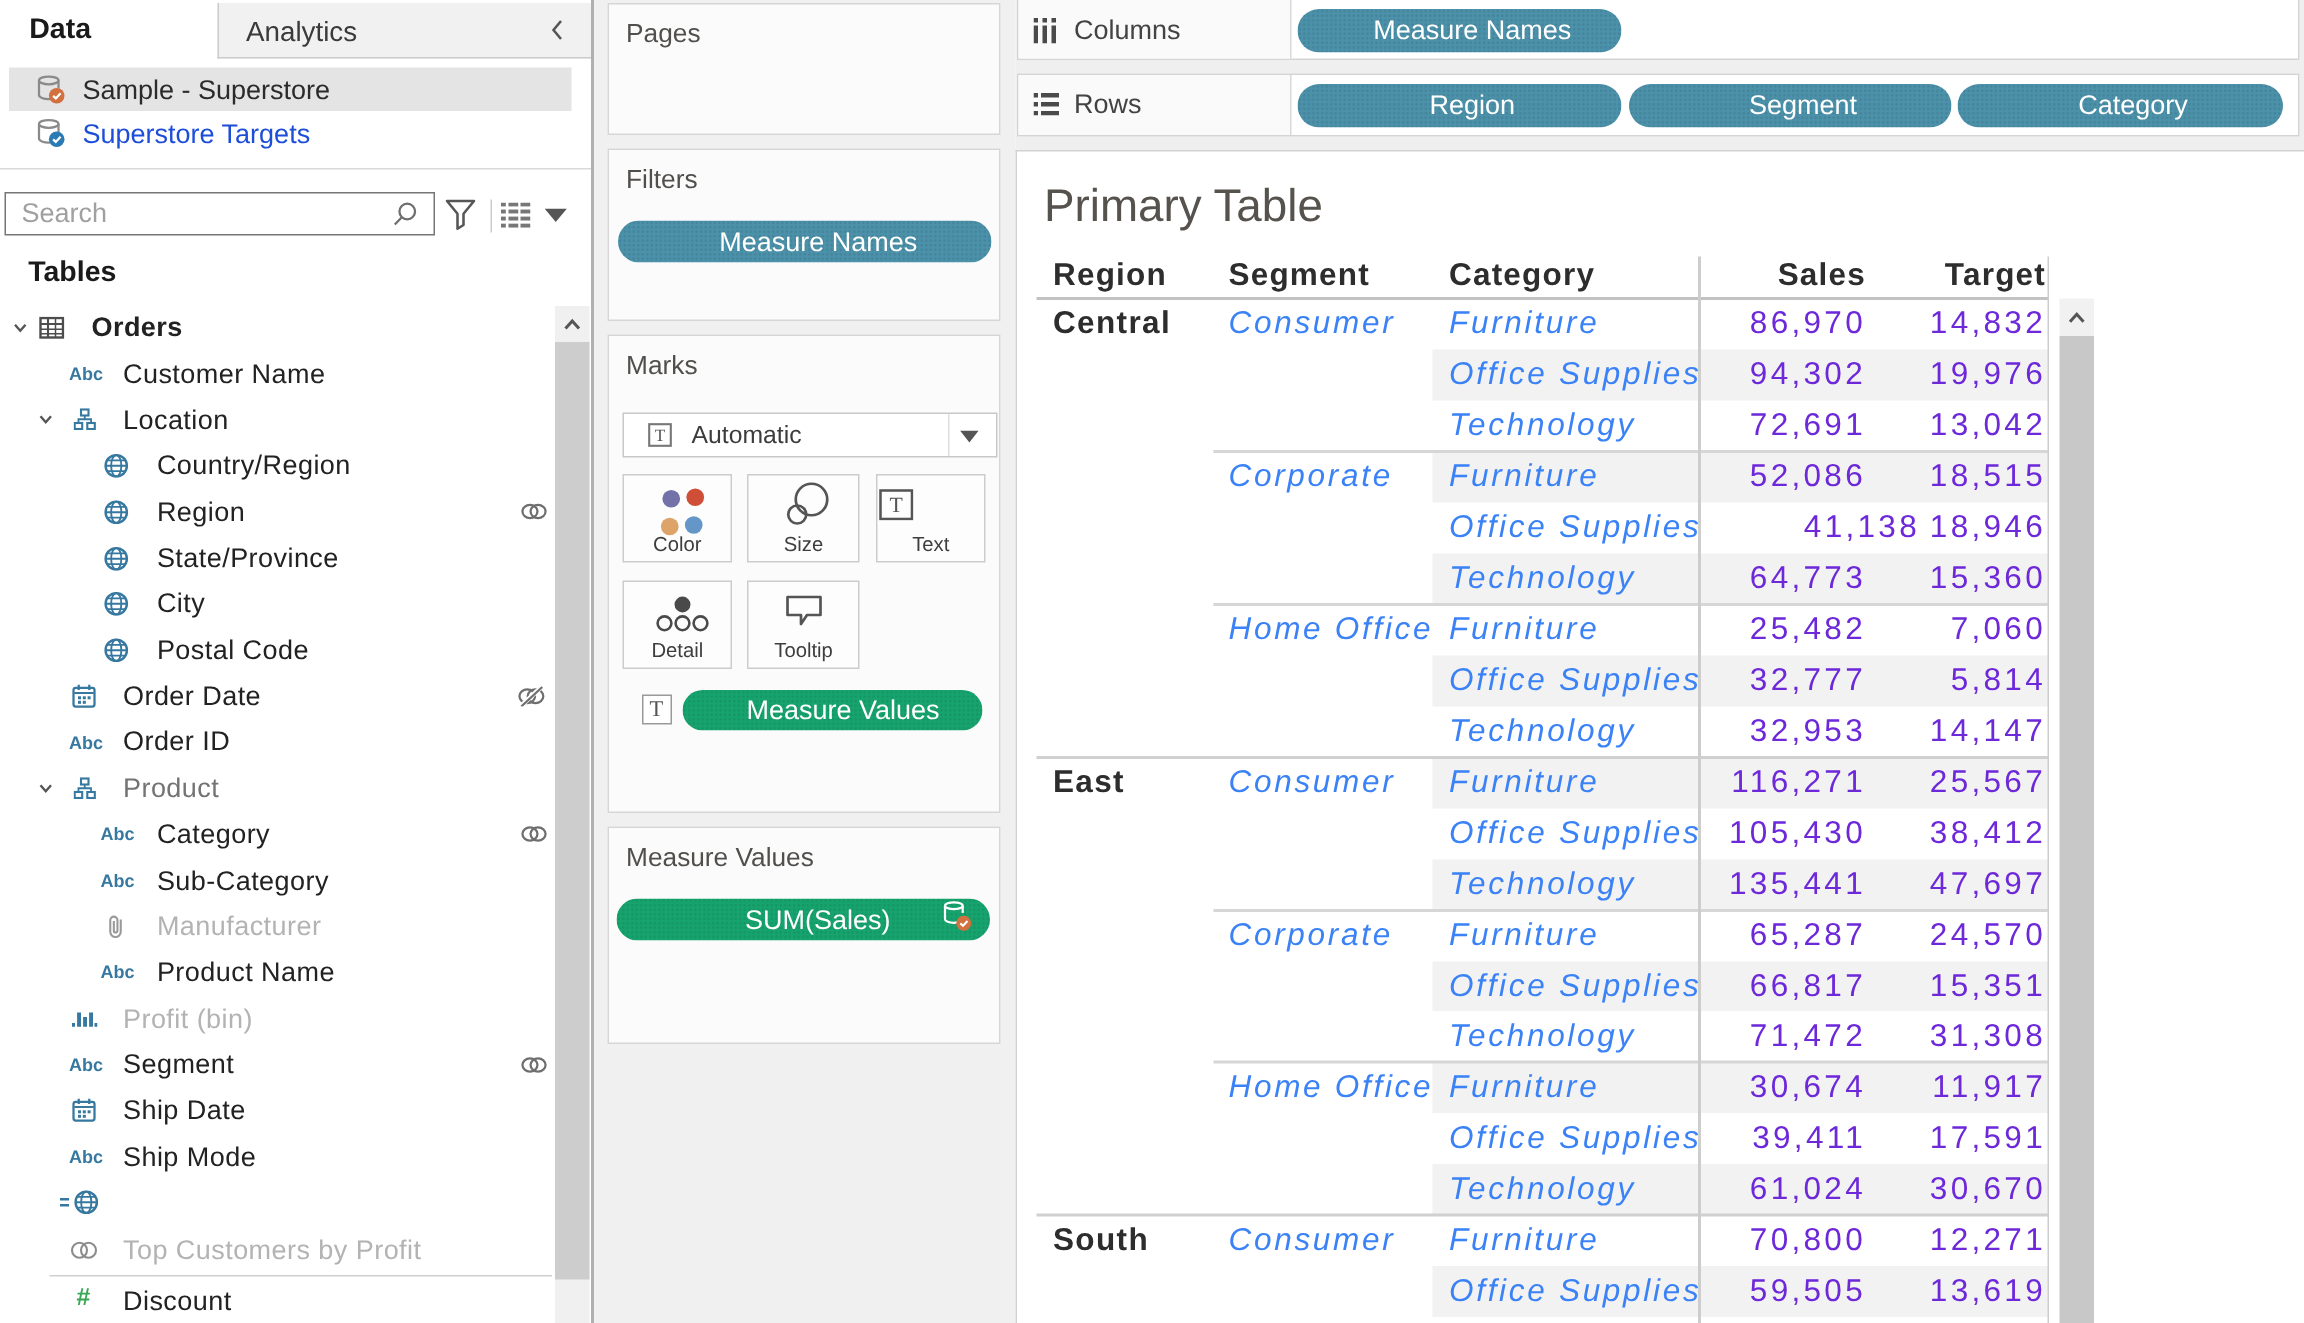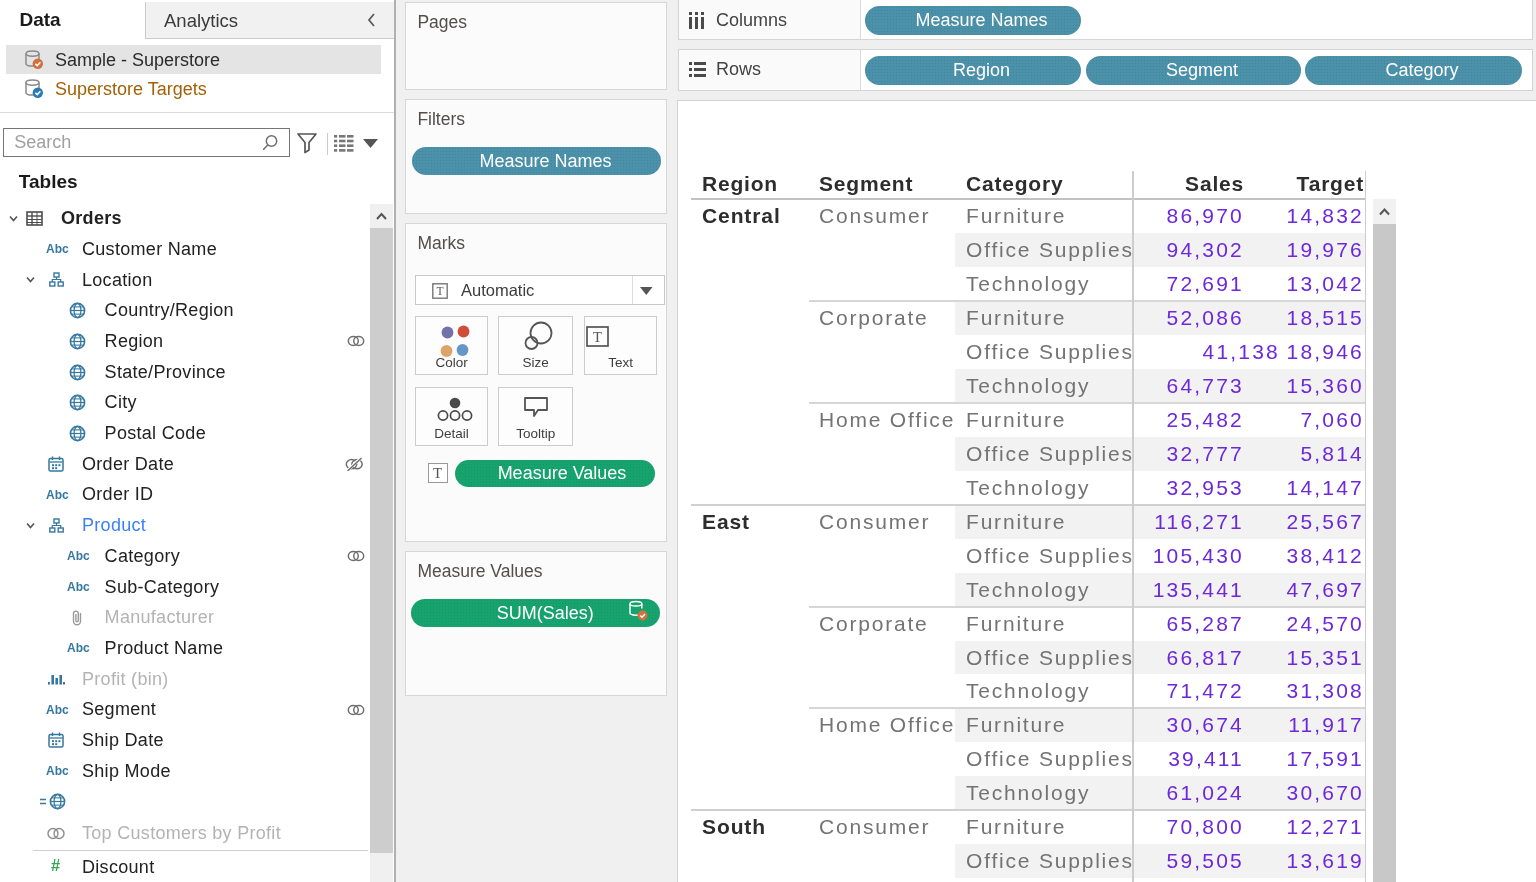--- a/index.html
+++ b/index.html
@@ -47,7 +47,7 @@
 <circle cx="14.8" cy="14.8" r="5.2" fill="#2a7ab5"></circle>
 <polyline points="12.4,14.9 14.2,16.6 17.4,13.2" fill="none" stroke="#fff" stroke-width="1.5"></polyline>
 </svg>
-  <div class="abs" style="left:55px;top:75.3px;height:29px;line-height:29px;font-size:18px;color:#a16207">Superstore Targets</div>
+  <div class="abs" style="left:55px;top:75.3px;height:29px;line-height:29px;font-size:18px;color:#1d4ed8">Superstore Targets</div>
   <div class="abs" style="left:0;top:111.5px;width:395px;height:1px;background:#d9d9d9"></div>
 
   <div class="abs" style="left:3px;top:127.7px;width:286.5px;height:29.7px;border:1px solid #767676;background:#fff"></div>

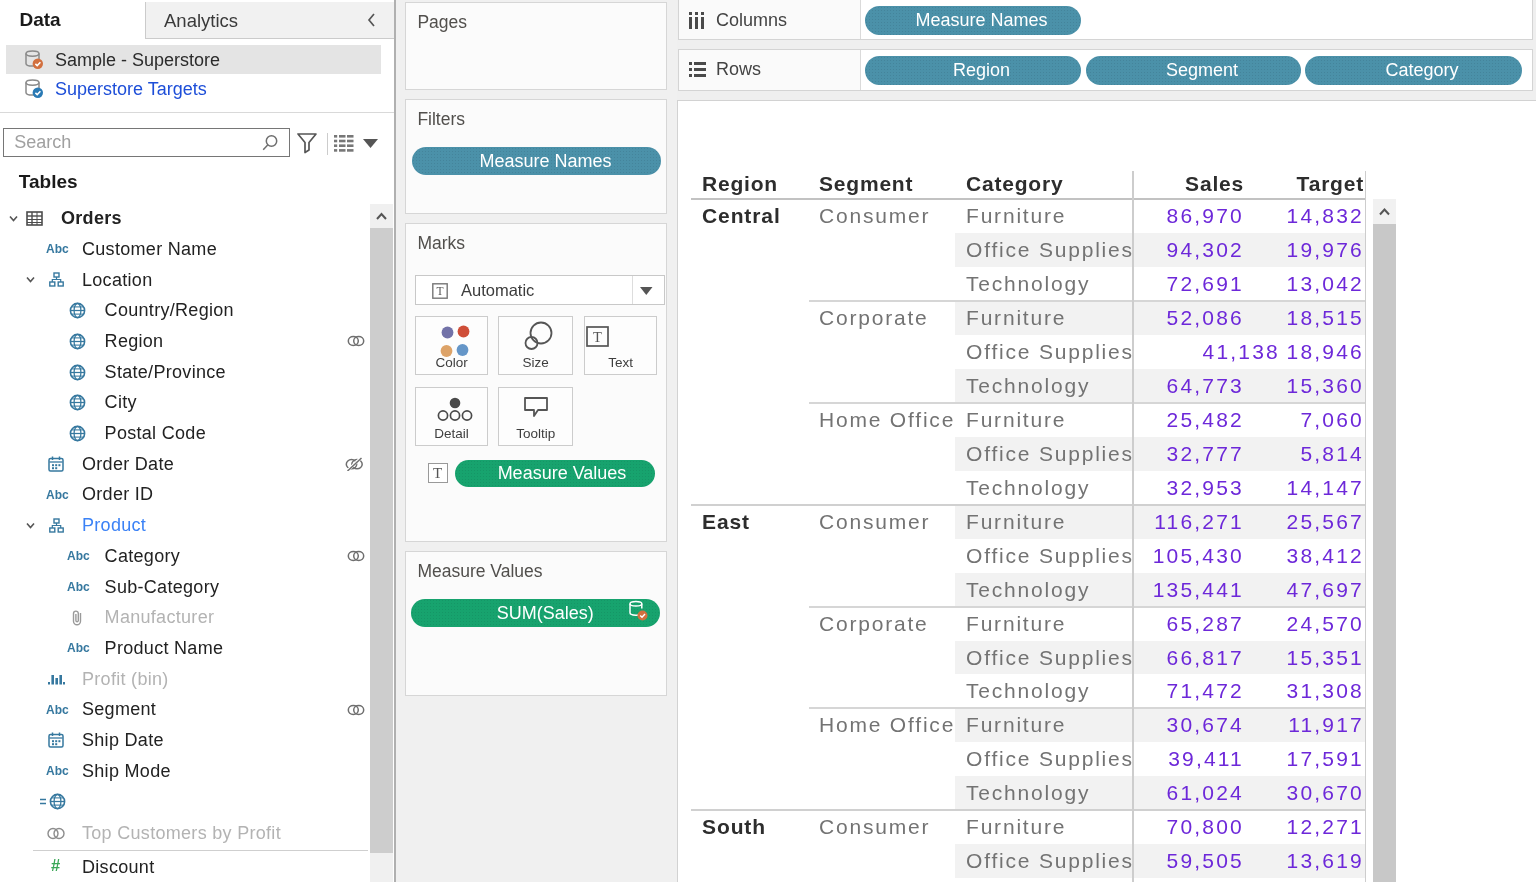--- a/index.html
+++ b/index.html
@@ -358,6 +358,7 @@
 <div class="pill tealpill" style="left:1305px;top:55.6px;width:217px;height:29px;line-height:29px;padding-left:17px">Category</div>
 
 <div class="abs" style="left:677px;top:99.7px;width:859px;height:782.3px;background:#fff;border-top:1px solid #d2d2d2;border-left:1px solid #d2d2d2"></div>
+<div class="abs" style="left:696px;top:120px;font-size:30.5px;color:#56524d">Primary Table</div>
 
 <div class="thead" style="left:702px">Region</div>
 <div class="thead" style="left:819px">Segment</div>

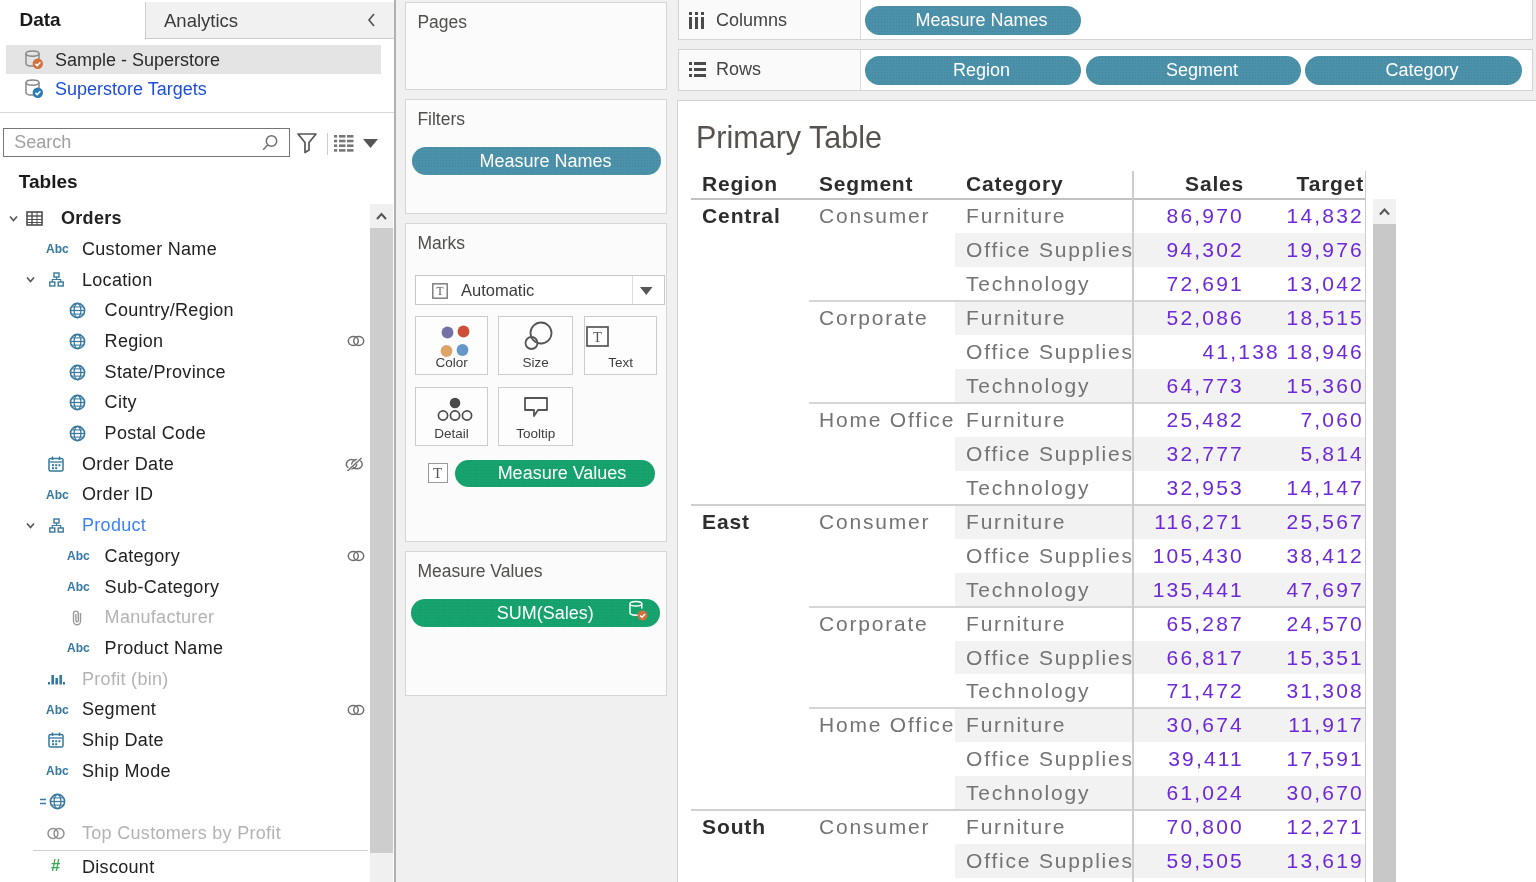--- a/index.html
+++ b/index.html
@@ -15,7 +15,7 @@
 .band { left:955px; width:410.5px; height:33.93px; background:#f2f2f2; }
 .trow { height:33.93px; line-height:33.93px; font-size:21px; white-space:nowrap; }
 .treg { font-weight:bold; color:#2d2d2d; letter-spacing:0.9px; }
-.tdim { color:#737373; letter-spacing:1.8px; }
+.tdim { color:#3b82f6; letter-spacing:1.8px;font-style:italic; }
 .tnum { color:#6d28d9; text-align:right; letter-spacing:2.2px; }
 .thead { position:absolute; top:170px; height:27px; line-height:27px; font-size:21px; font-weight:bold; color:#2d2d2d; letter-spacing:0.8px; }
 </style></head>

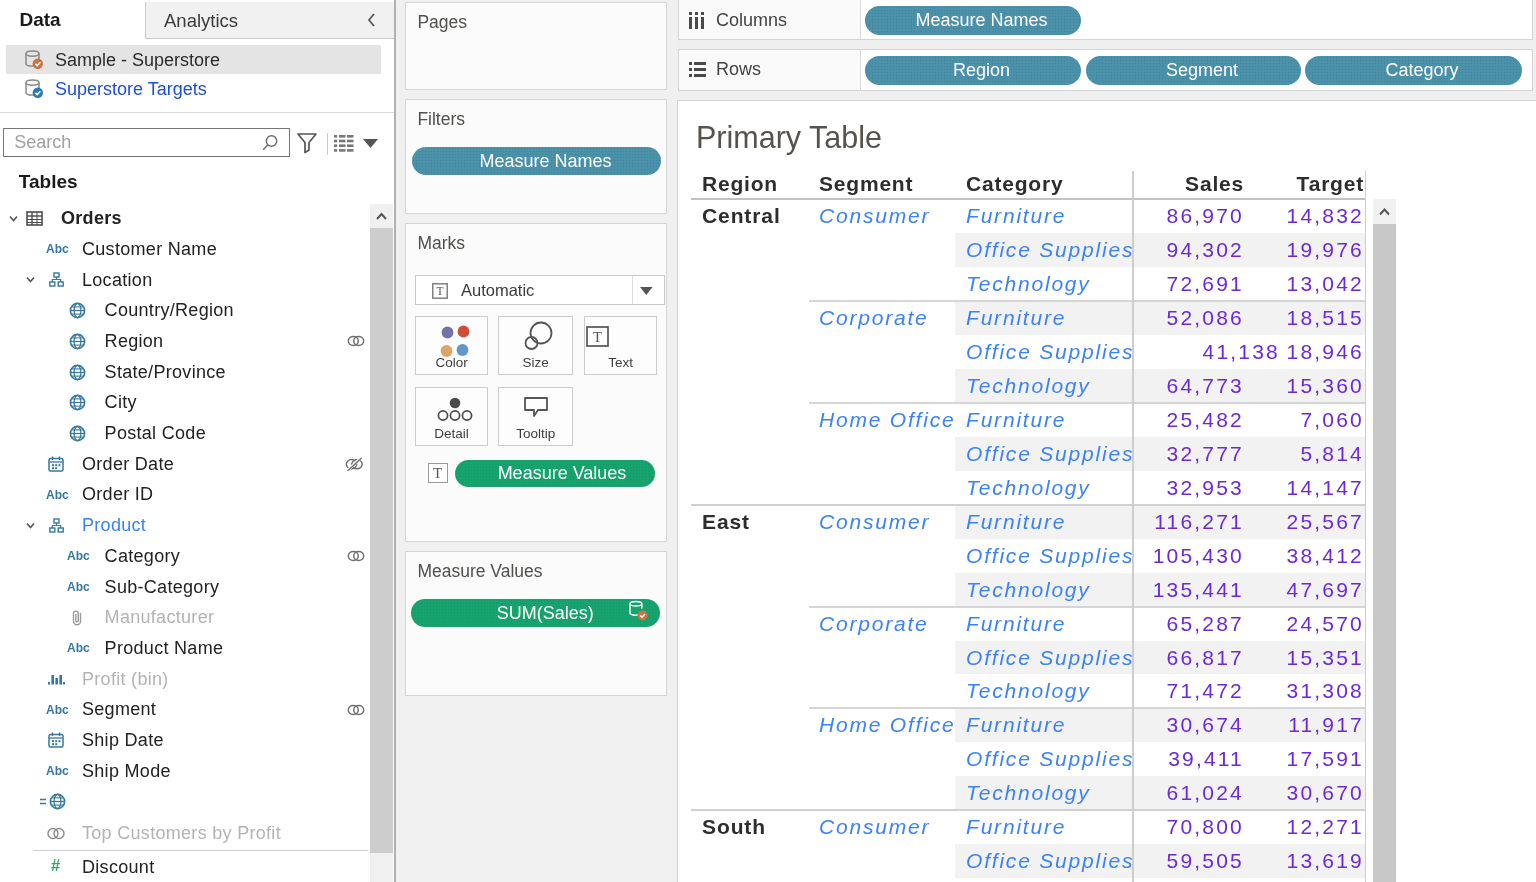--- a/index.html
+++ b/index.html
@@ -179,7 +179,7 @@
 <rect x="9.2" y="10" width="5" height="4" fill="none" stroke="#36789f" stroke-width="1.4"></rect>
 <path d="M7.5 5 v2.5 M3.3 10 v-2.5 h8.4 v2.5" fill="none" stroke="#36789f" stroke-width="1.2"></path>
 </svg>
-<div class="abs" style="left:82px;top:510.1px;height:30.7px;line-height:30.7px;font-size:18px;letter-spacing:0.3px;color:#3b82f6;font-weight:normal;white-space:nowrap">Product</div>
+<div class="abs" style="left:82px;top:510.1px;height:30.7px;line-height:30.7px;font-size:18px;letter-spacing:0.3px;color:#737373;font-weight:normal;white-space:nowrap">Product</div>
 <div class="abs" style="left:67px;top:549.2px;font-size:12px;font-weight:bold;color:#36789f;letter-spacing:0px">Abc</div>
 <div class="abs" style="left:104.6px;top:540.9px;height:30.7px;line-height:30.7px;font-size:18px;letter-spacing:0.3px;color:#222;font-weight:normal;white-space:nowrap">Category</div>
 <svg class="abs" style="left:347px;top:550.2px" width="18" height="12" viewBox="0 0 18 12">

